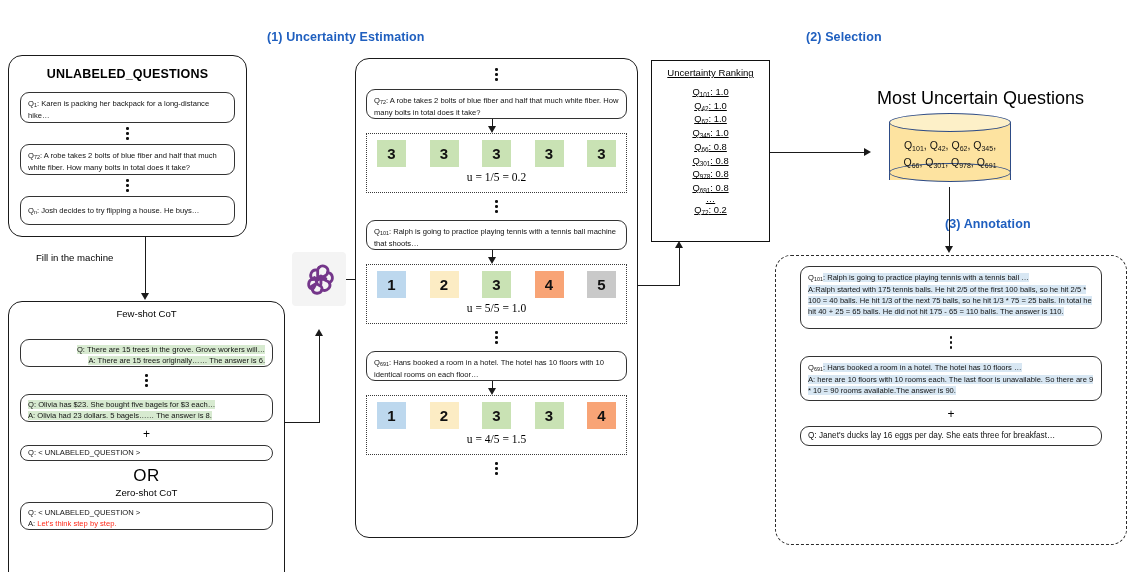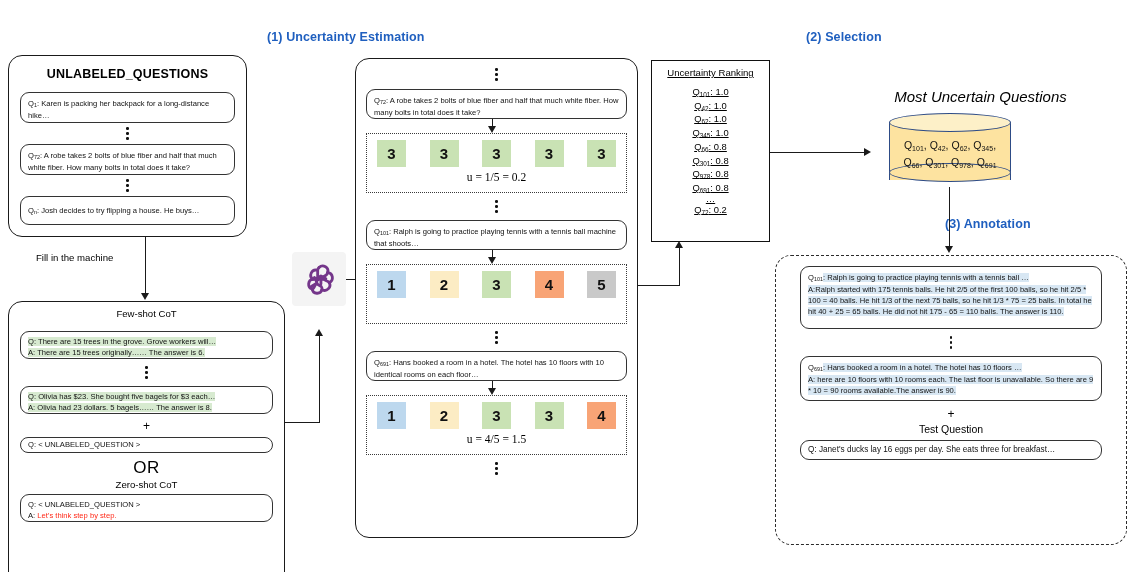--- a/index.html
+++ b/index.html
@@ -337,7 +337,7 @@
 <div class="abs ln-h" style="left:770px;top:152px;width:98px;"></div>
 <div class="abs arrow-r" style="left:864px;top:148px;"></div>
 
-<div class="abs" style="left:869px;top:88px;width:223px;height:16px;text-align:center;font-size:15px;font-style:italic;">Most Uncertain Questions</div>
+<div class="abs" style="left:869px;top:88px;width:223px;height:16px;text-align:center;font-size:18px;">Most Uncertain Questions</div>
 <div class="abs cyl-wrap" style="left:889px;top:113px;width:122px;height:74px;">
   <div class="abs cyl-body" style="left:0;top:9px;width:122px;height:58px;"></div>
   <div class="abs cyl-bot" style="left:0;top:50px;width:122px;height:19px;"></div>

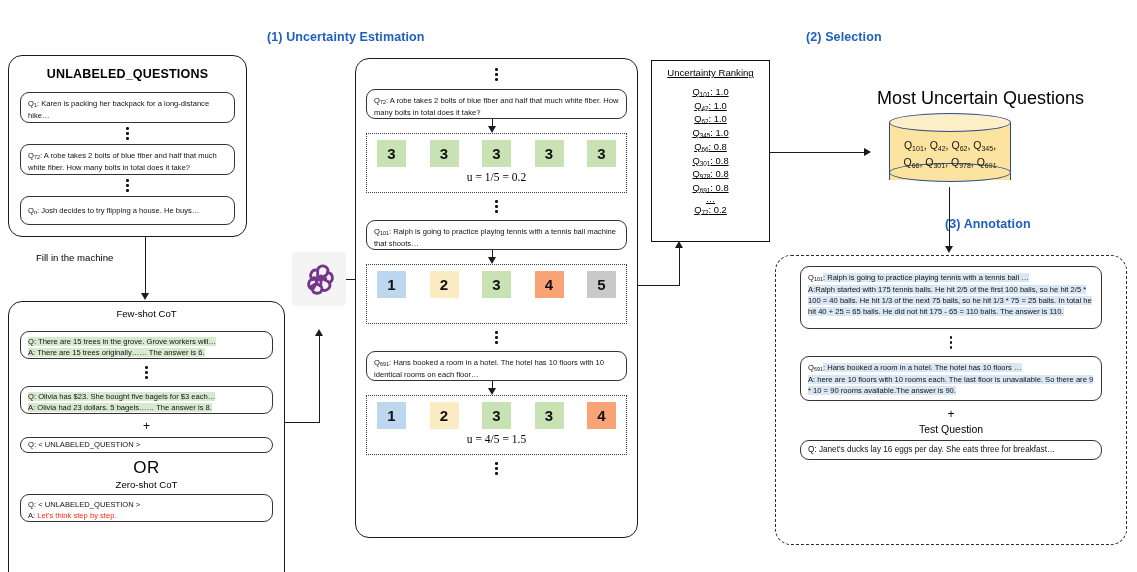--- a/index.html
+++ b/index.html
@@ -271,6 +271,7 @@
           <span>5</span>
         </div>
     </div>
+    <div class="ueq">u = 5/5 = 1.0</div>
   </div>
 
   <div class="vdots" style="margin:7px 0 7px 0;">

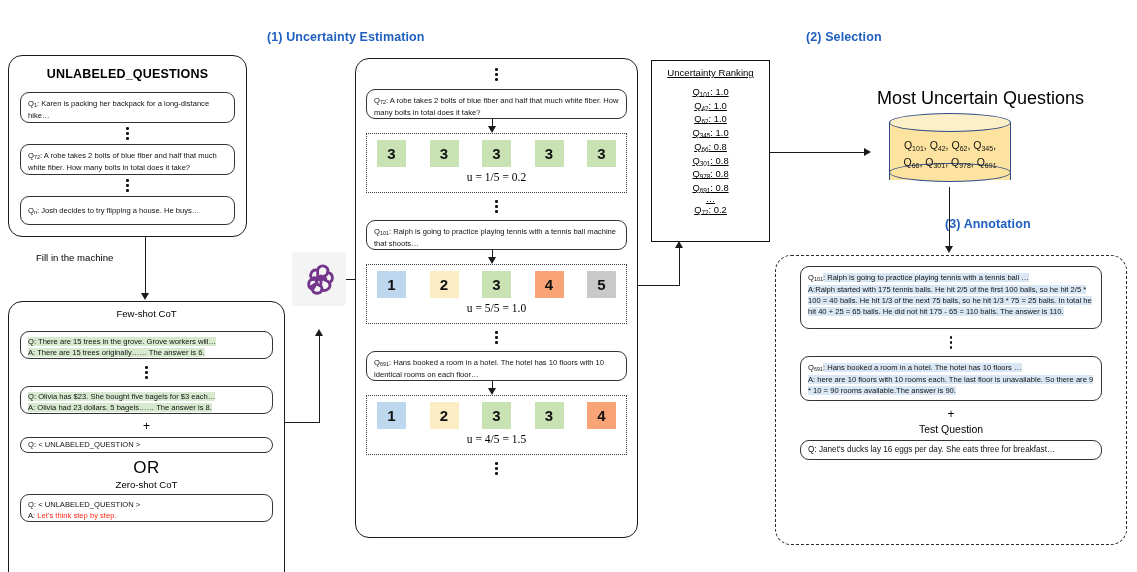--- a/index.html
+++ b/index.html
@@ -146,7 +146,7 @@
 <div class="abs panel" style="left:8px;top:301px;width:277px;height:290px;">
   <div class="panel-title-reg" style="margin-top:6px;">Few-shot CoT</div>
 
-  <div class="qcard tight" style="margin:12px 11px 0 11px;height:28px;">
+  <div class="qcard tight" style="margin:20px 11px 0 11px;height:28px;text-align:right;">
     <span class="hl-green">Q: There are 15 trees in the grove. Grove workers will…</span><br>
     <span class="hl-green">A: There are 15 trees originally…… The answer is 6.</span>
   </div>

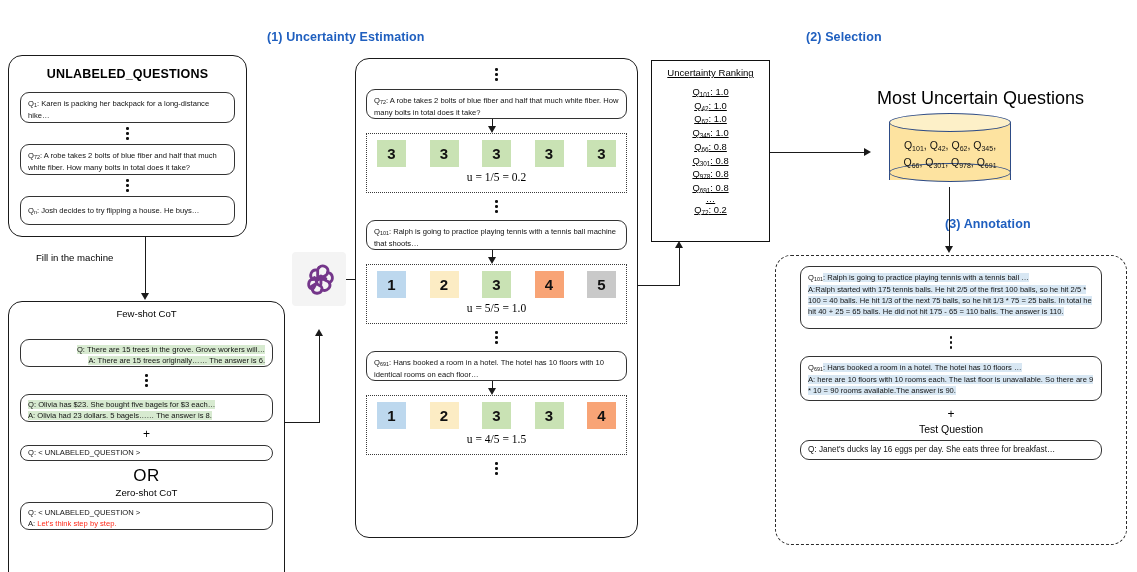--- a/index.html
+++ b/index.html
@@ -371,7 +371,6 @@
   </div>
 
   <div class="plus" style="margin:6px 0 2px 0;">+</div>
-  <div class="panel-title-reg" style="font-size:10.5px;">Test Question</div>
 
   <div class="qcard" style="margin:5px 24px 0 24px;height:20px;display:flex;align-items:center;font-size:8.2px;">
     <div>Q: Janet's ducks lay 16 eggs per day. She eats three for breakfast…</div>

